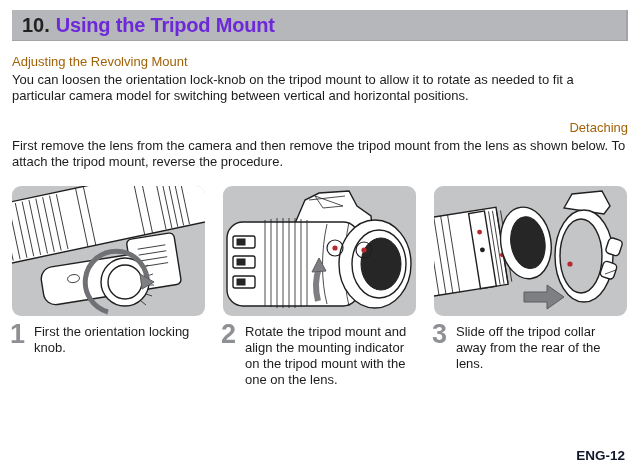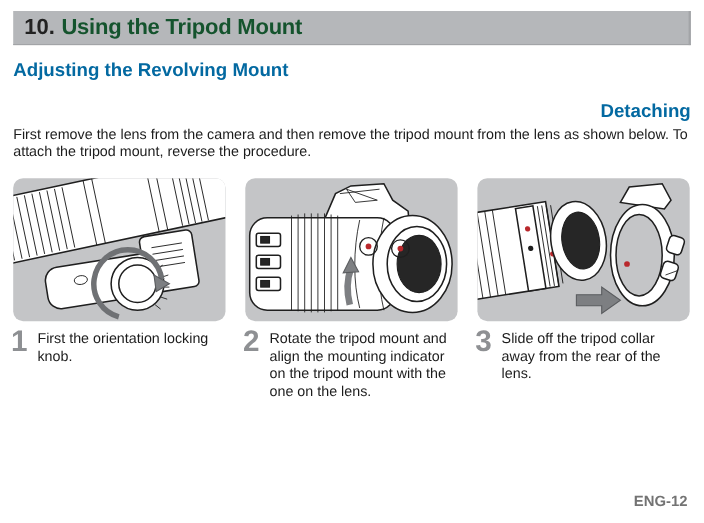--- a/index.html
+++ b/index.html
@@ -13,7 +13,7 @@
     border-right:2px solid #a2a4a7;border-bottom:1px solid #a2a4a7;
   }
   .header-bar .num{font-size:20px;font-weight:bold;color:#222;margin-right:6px;}
-  .header-bar .title{font-size:20px;font-weight:bold;color:#14532d;letter-spacing:-0.2px;}
+  .header-bar .title{font-size:20px;font-weight:bold;color:#6d28d9;letter-spacing:-0.2px;}
   h2.sec-heading{font-size:17px;font-weight:bold;margin:13px 12px 3px 12px;color:#0369a1;}
   h2.sec-heading.second{margin-top:17px;text-align:right;}
   p.sec-body{font-size:13px;line-height:15.5px;margin:0 12px;width:616px;color:#1c1c1c;}

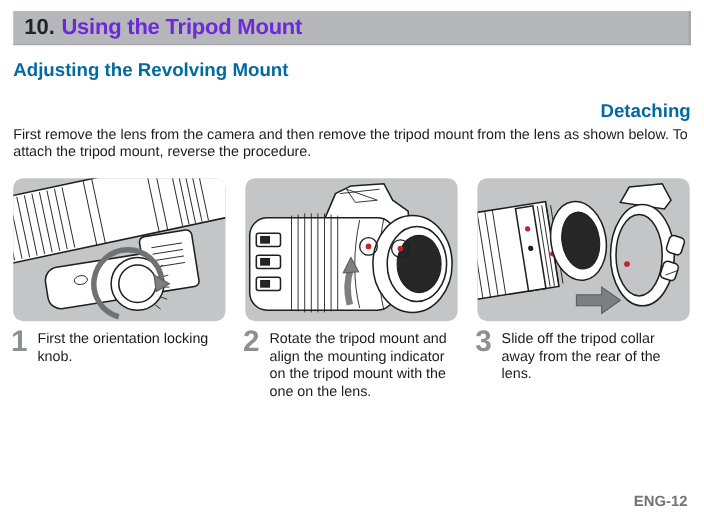--- a/index.html
+++ b/index.html
@@ -14,7 +14,7 @@
   }
   .header-bar .num{font-size:20px;font-weight:bold;color:#222;margin-right:6px;}
   .header-bar .title{font-size:20px;font-weight:bold;color:#6d28d9;letter-spacing:-0.2px;}
-  h2.sec-heading{font-size:17px;font-weight:bold;margin:13px 12px 3px 12px;color:#0369a1;}
+  h2.sec-heading{font-size:13px;font-weight:normal;margin:13px 12px 3px 12px;color:#a16207;}
   h2.sec-heading.second{margin-top:17px;text-align:right;}
   p.sec-body{font-size:13px;line-height:15.5px;margin:0 12px;width:616px;color:#1c1c1c;}
   .figures{display:grid;grid-template-columns:repeat(3,193px);column-gap:18px;margin:17px 12px 0 12px;}

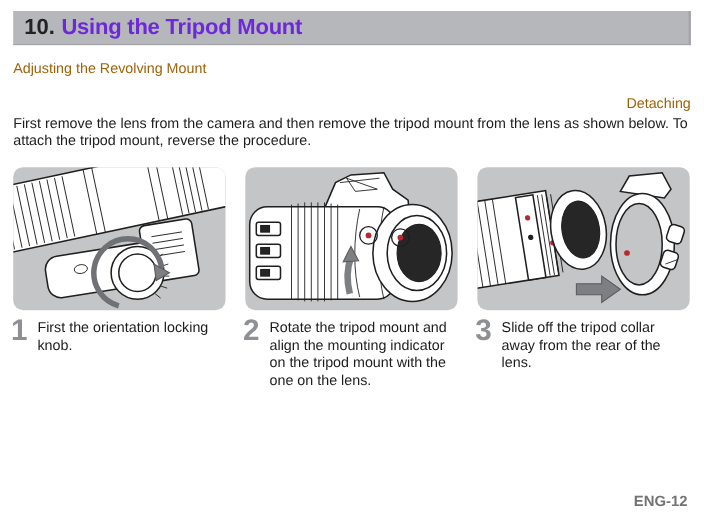--- a/index.html
+++ b/index.html
@@ -45,6 +45,7 @@
   </div>
 
   <h2 class="sec-heading">Adjusting the Revolving Mount</h2>
+  <p class="sec-body">You can loosen the orientation lock-knob on the tripod mount to allow it to rotate as needed to fit a particular camera model for switching between vertical and horizontal positions.</p>
 
   <h2 class="sec-heading second">Detaching</h2>
   <p class="sec-body">First remove the lens from the camera and then remove the tripod mount from the lens as shown below. To attach the tripod mount, reverse the procedure.</p>

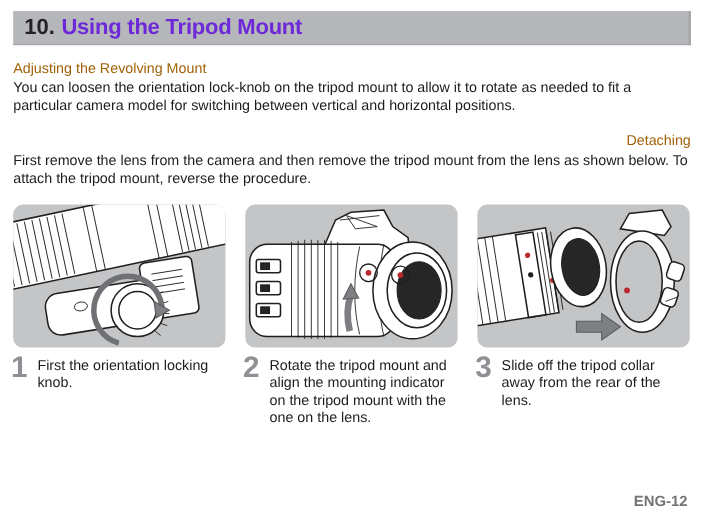--- a/index.html
+++ b/index.html
@@ -27,7 +27,7 @@
     line-height:24px;width:19px;flex:0 0 19px;margin-right:5px;text-align:left;
   }
   .step-caption{font-size:13px;line-height:16px;padding-top:2px;color:#1c1c1c;}
-  .footer-label{position:absolute;right:15px;bottom:10px;font-size:13.5px;font-weight:bold;color:#737373;}
+  .footer-label{position:absolute;right:15px;bottom:10px;font-size:13.5px;font-weight:bold;color:#0f172a;}
   .stroke{fill:#ffffff;stroke:#1f1f1f;stroke-width:1.4;}
   .thin{stroke:#1f1f1f;stroke-width:0.8;fill:none;}
   .dark{fill:#262626;stroke:#1f1f1f;stroke-width:1;}

